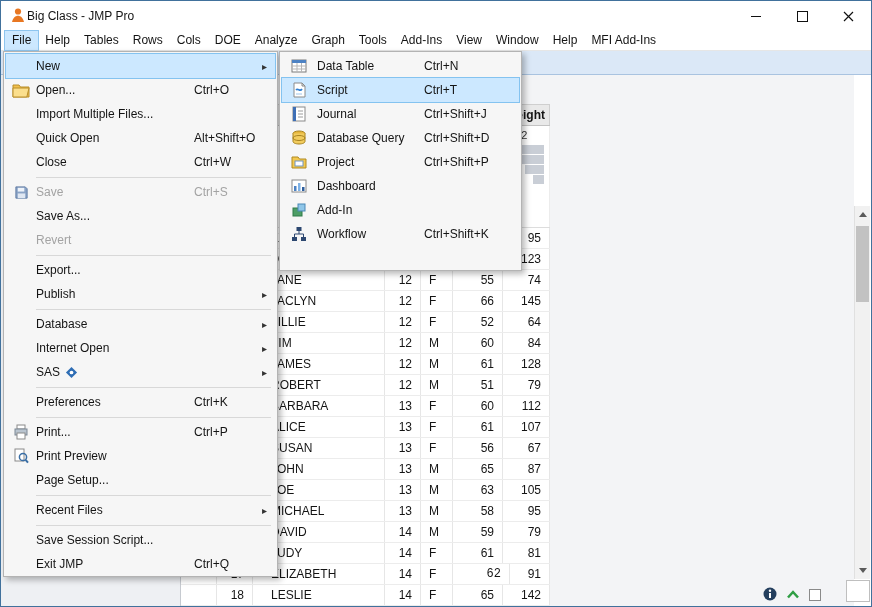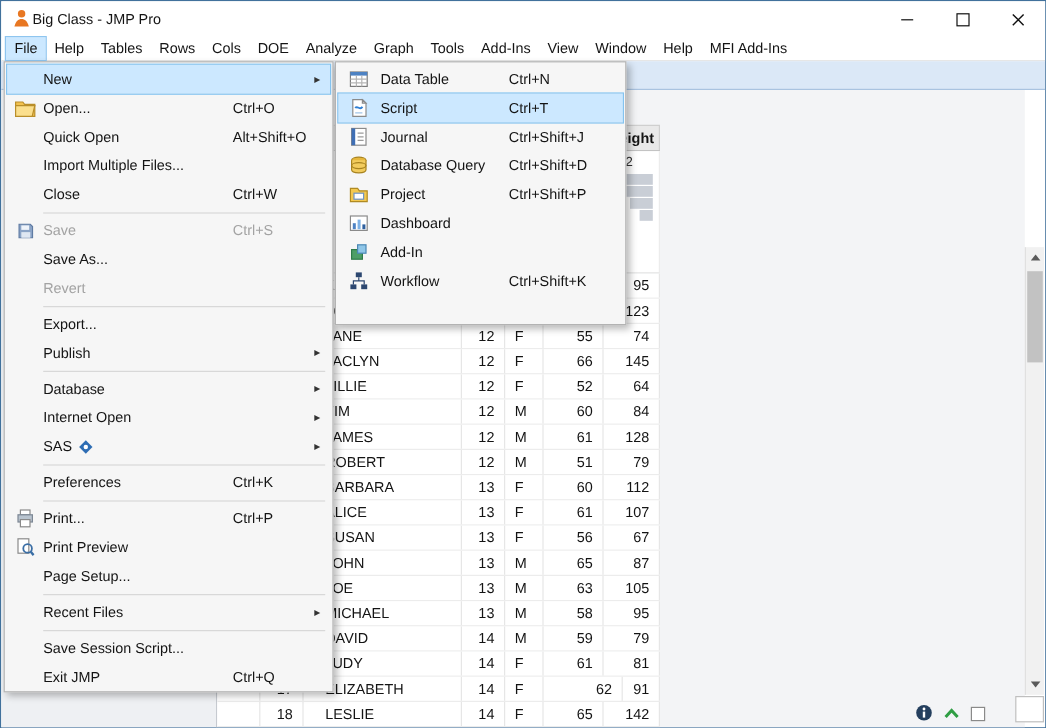--- a/index.html
+++ b/index.html
@@ -357,12 +357,12 @@
       </div>
       <div class="fm-item">
         <div class="fm-icon"></div>
+        <div class="fm-label">Import Multiple Files...</div>
+      </div>
+      <div class="fm-item">
+        <div class="fm-icon"></div>
         <div class="fm-label">Quick Open</div>
         <div class="fm-accel">Alt+Shift+O</div>
-      </div>
-      <div class="fm-item">
-        <div class="fm-icon"></div>
-        <div class="fm-label">Import Multiple Files...</div>
       </div>
       <div class="fm-item">
         <div class="fm-icon"></div>

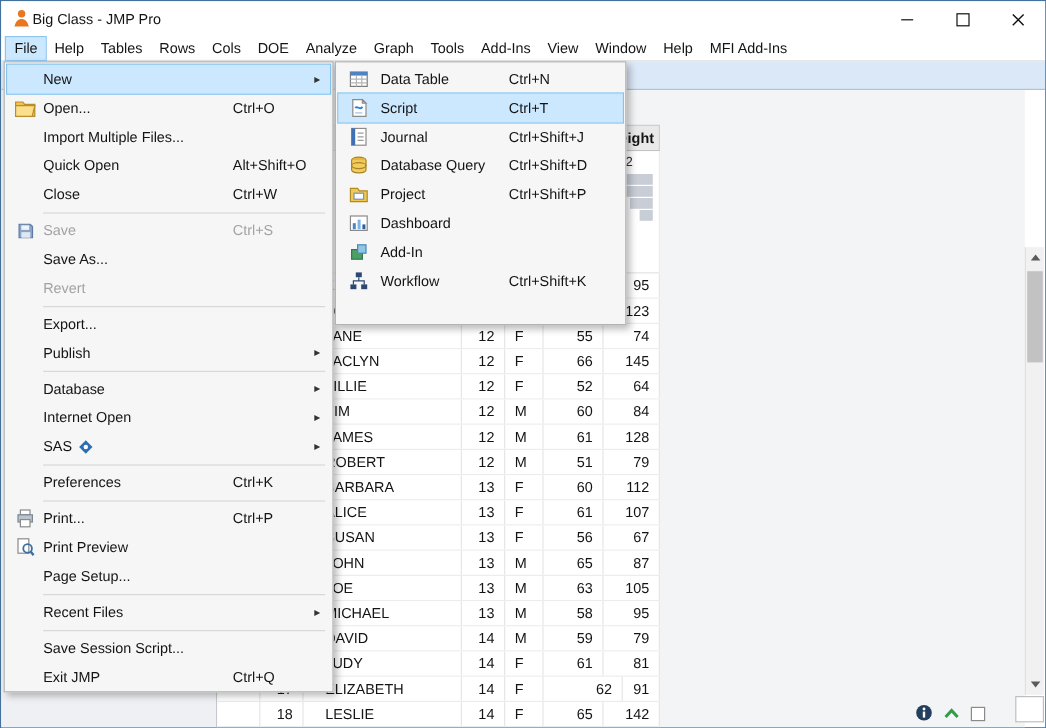--- a/index.html
+++ b/index.html
@@ -298,7 +298,7 @@
         <div class="cell txt" style="left: 72px; width: 132px;">ELIZABETH</div>
         <div class="cell num" style="left: 204px; width: 36px;">14</div>
         <div class="cell sex" style="left: 240px; width: 32px;">F</div>
-        <div class="cell num" style="left: 288px; width: 50px;">62</div>
+        <div class="cell num" style="left: 279px; width: 50px; font-family: Liberation Mono, monospace;">62</div>
         <div class="cell num" style="left: 322px; width: 47px;">91</div>
       </div>
       <div class="grid-row" style="top: 510px;">

